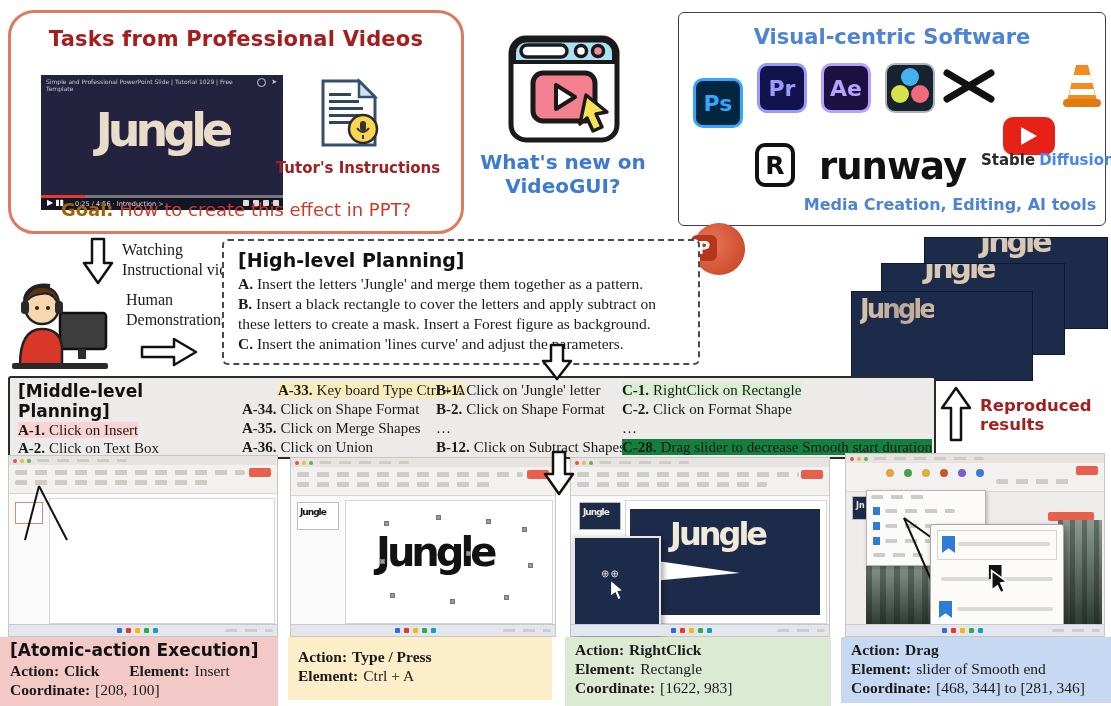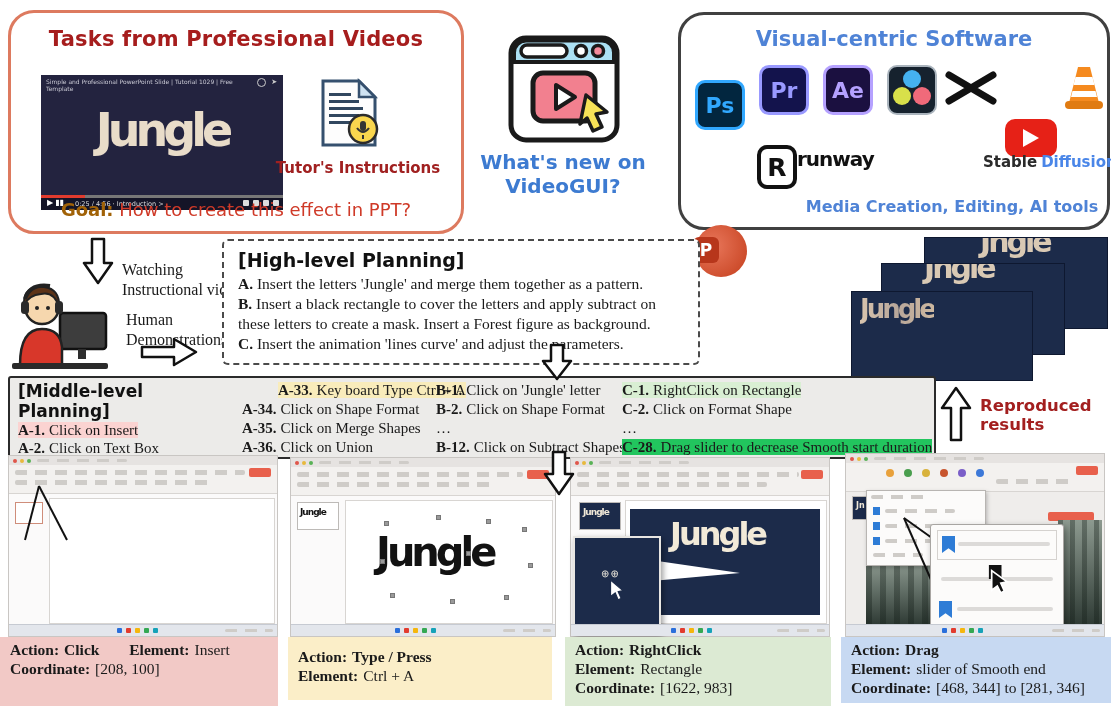--- a/index.html
+++ b/index.html
@@ -12,7 +12,7 @@
 
   
   .box-tasks{left:8px;top:10px;width:450px;height:218px;border:3px solid #dd7a5f;border-radius:26px;background:#fff;}
-  .box-soft{left:678px;top:12px;width:426px;height:212px;border:3px solid #404040;border-radius:26px;background:#fff;}
+  .box-soft{left:678px;top:12px;width:426px;height:212px;border:1px solid #404040;border-radius:6px;background:#fff;}
   .red-title{color:#a61d1d;font-size:21px;letter-spacing:.2px;}
   .blue-title{color:#4f83d6;font-size:21px;}
   .blue-sub{color:#4f83d6;font-size:16px;}

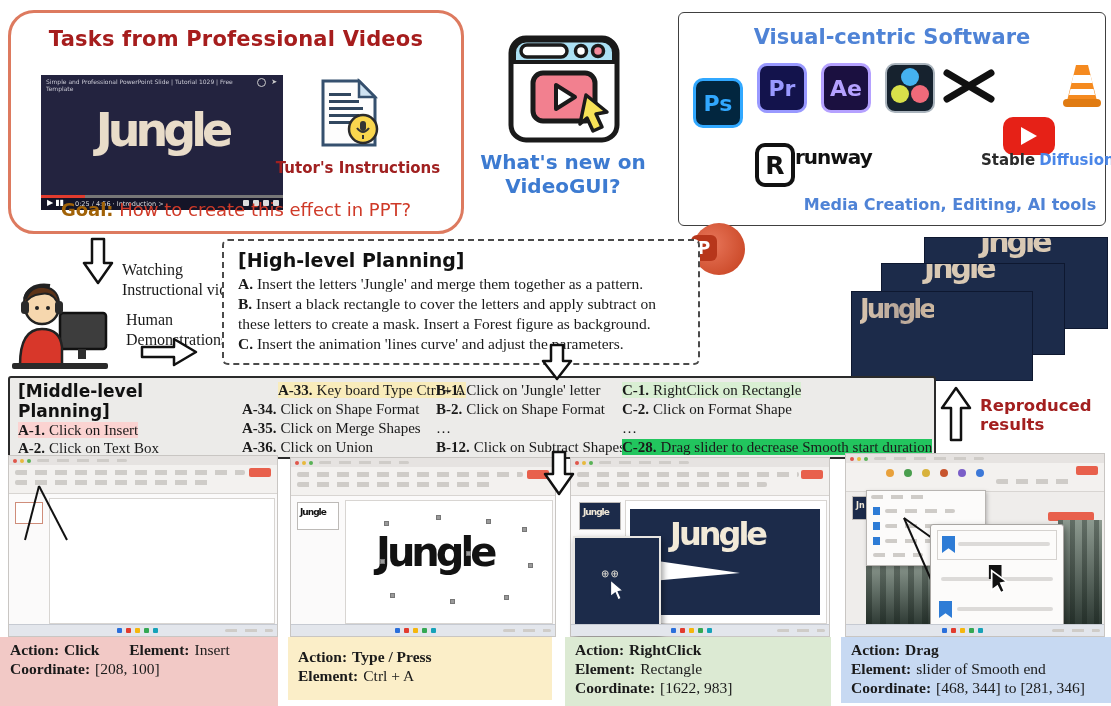--- a/index.html
+++ b/index.html
@@ -49,7 +49,7 @@
              color:#fff;display:flex;align-items:center;justify-content:center;font-size:17px;
              font-family:"DejaVu Sans",sans-serif;font-weight:bold;}
   .runway-r{border:4px solid #111;border-radius:10px;color:#111;font-size:25px;display:flex;align-items:center;justify-content:center;}
-  .runway-word{font-size:20px;color:#111;letter-spacing:-1px;}
+  .runway-word{font-size:37px;color:#111;letter-spacing:-1px;margin-left:24px;}
   .sd-circle{border-radius:50%;background:radial-gradient(circle at 30% 30%,#7fb2fa,#3b74e0);position:relative;}
   .sd-blob{position:absolute;left:9px;top:9px;width:24px;height:22px;background:#fff;border-radius:55% 45% 60% 40%;}
   .sd-blob i{position:absolute;border-radius:50%;width:4px;height:4px;display:block;}

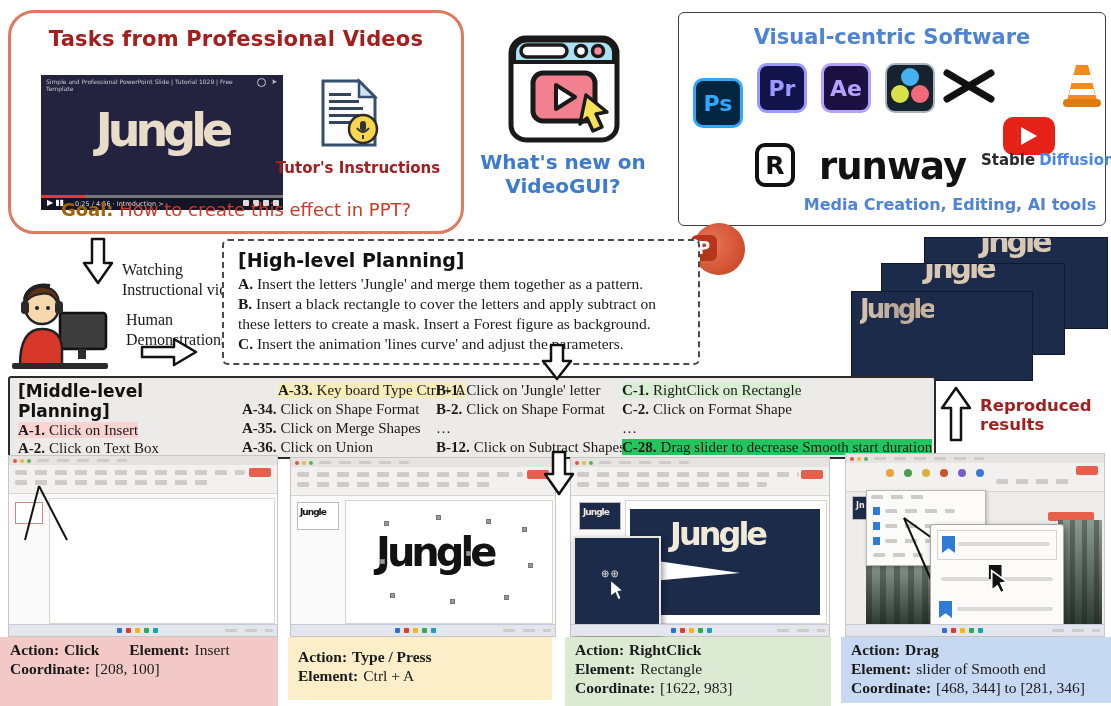--- a/index.html
+++ b/index.html
@@ -57,7 +57,7 @@
   .sd-text-u{font-size:15px;color:#4a86e8;font-family:"DejaVu Sans",sans-serif;font-weight:bold;}
 
   
-  .flow-text{font-size:16px;color:#1a1a1a;margin-top:20px;}
+  .flow-text{font-size:16px;color:#1a1a1a;}
   .hl-box{left:222px;top:239px;width:478px;height:126px;border:2.5px dashed #4a4a4a;border-radius:6px;background:#fff;padding:6px 14px;box-sizing:border-box;}
   .hl-title{font-size:19px;color:#111;margin:2px 0 3px 0;}
   .hl-item{font-size:15.5px;line-height:1.3;}

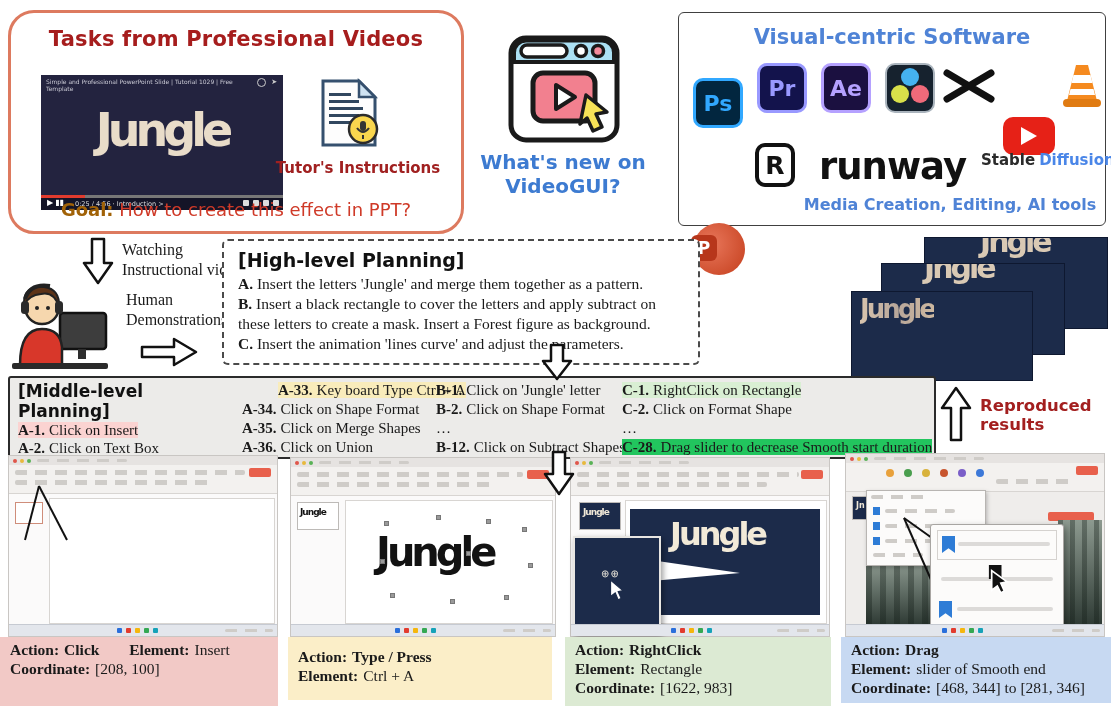--- a/index.html
+++ b/index.html
@@ -71,7 +71,7 @@
   .hl-pink{background:#fbd3d1;}
   .hl-yellow{background:#f9ecbb;}
   .hl-green{background:#d9efd3;}
-  .hl-blue{background:#22c55e;}
+  .hl-blue{background:#15803d;}
 
   .slide{position:absolute;background:#1c2b4a;overflow:hidden;box-shadow:0 0 0 1px #0e1830;}
   .slide .word{position:absolute;font-family:"DejaVu Sans",sans-serif;font-weight:bold;color:#d9c9b4;letter-spacing:-3px;}

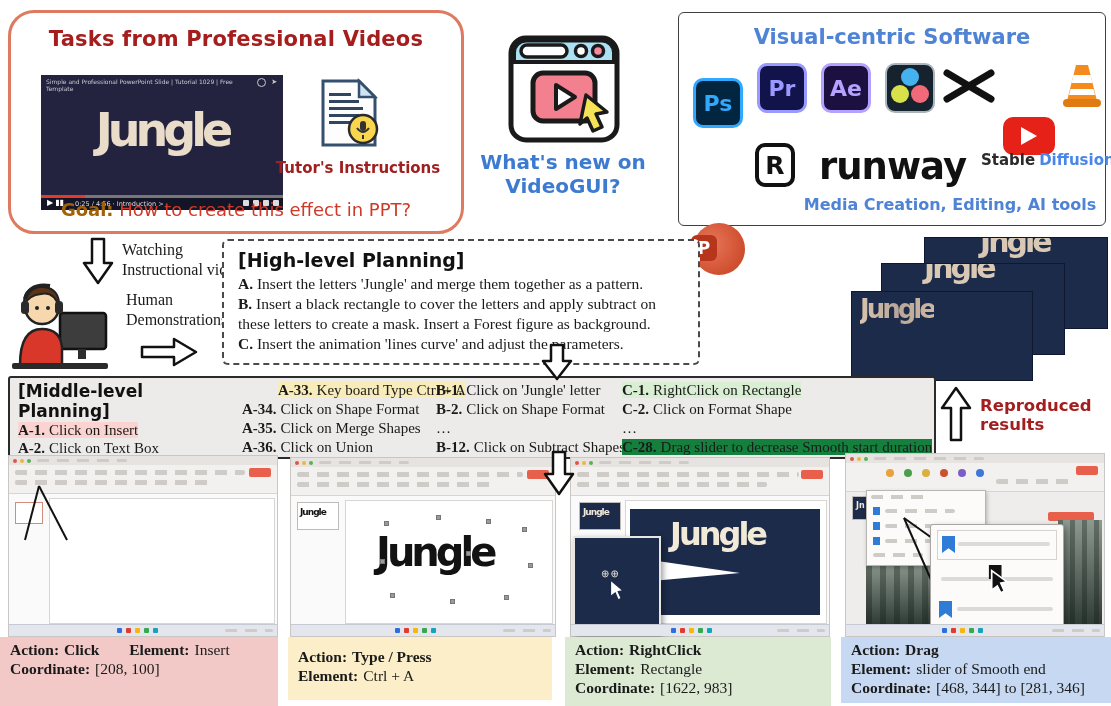--- a/index.html
+++ b/index.html
@@ -534,6 +534,7 @@
   </div>
 
   <div class="cap" style="left:0;top:637px;width:278px;height:69px;background:#f2c9c6;">
+    <div class="comic cap-head">[Atomic-action Execution]</div>
     <div class="cap-row">
       <span class="cap-b">Action:</span><span class="cap-b cap-v">Click</span>
       <span class="cap-b cap-gap">Element:</span><span class="cap-v">Insert</span>

